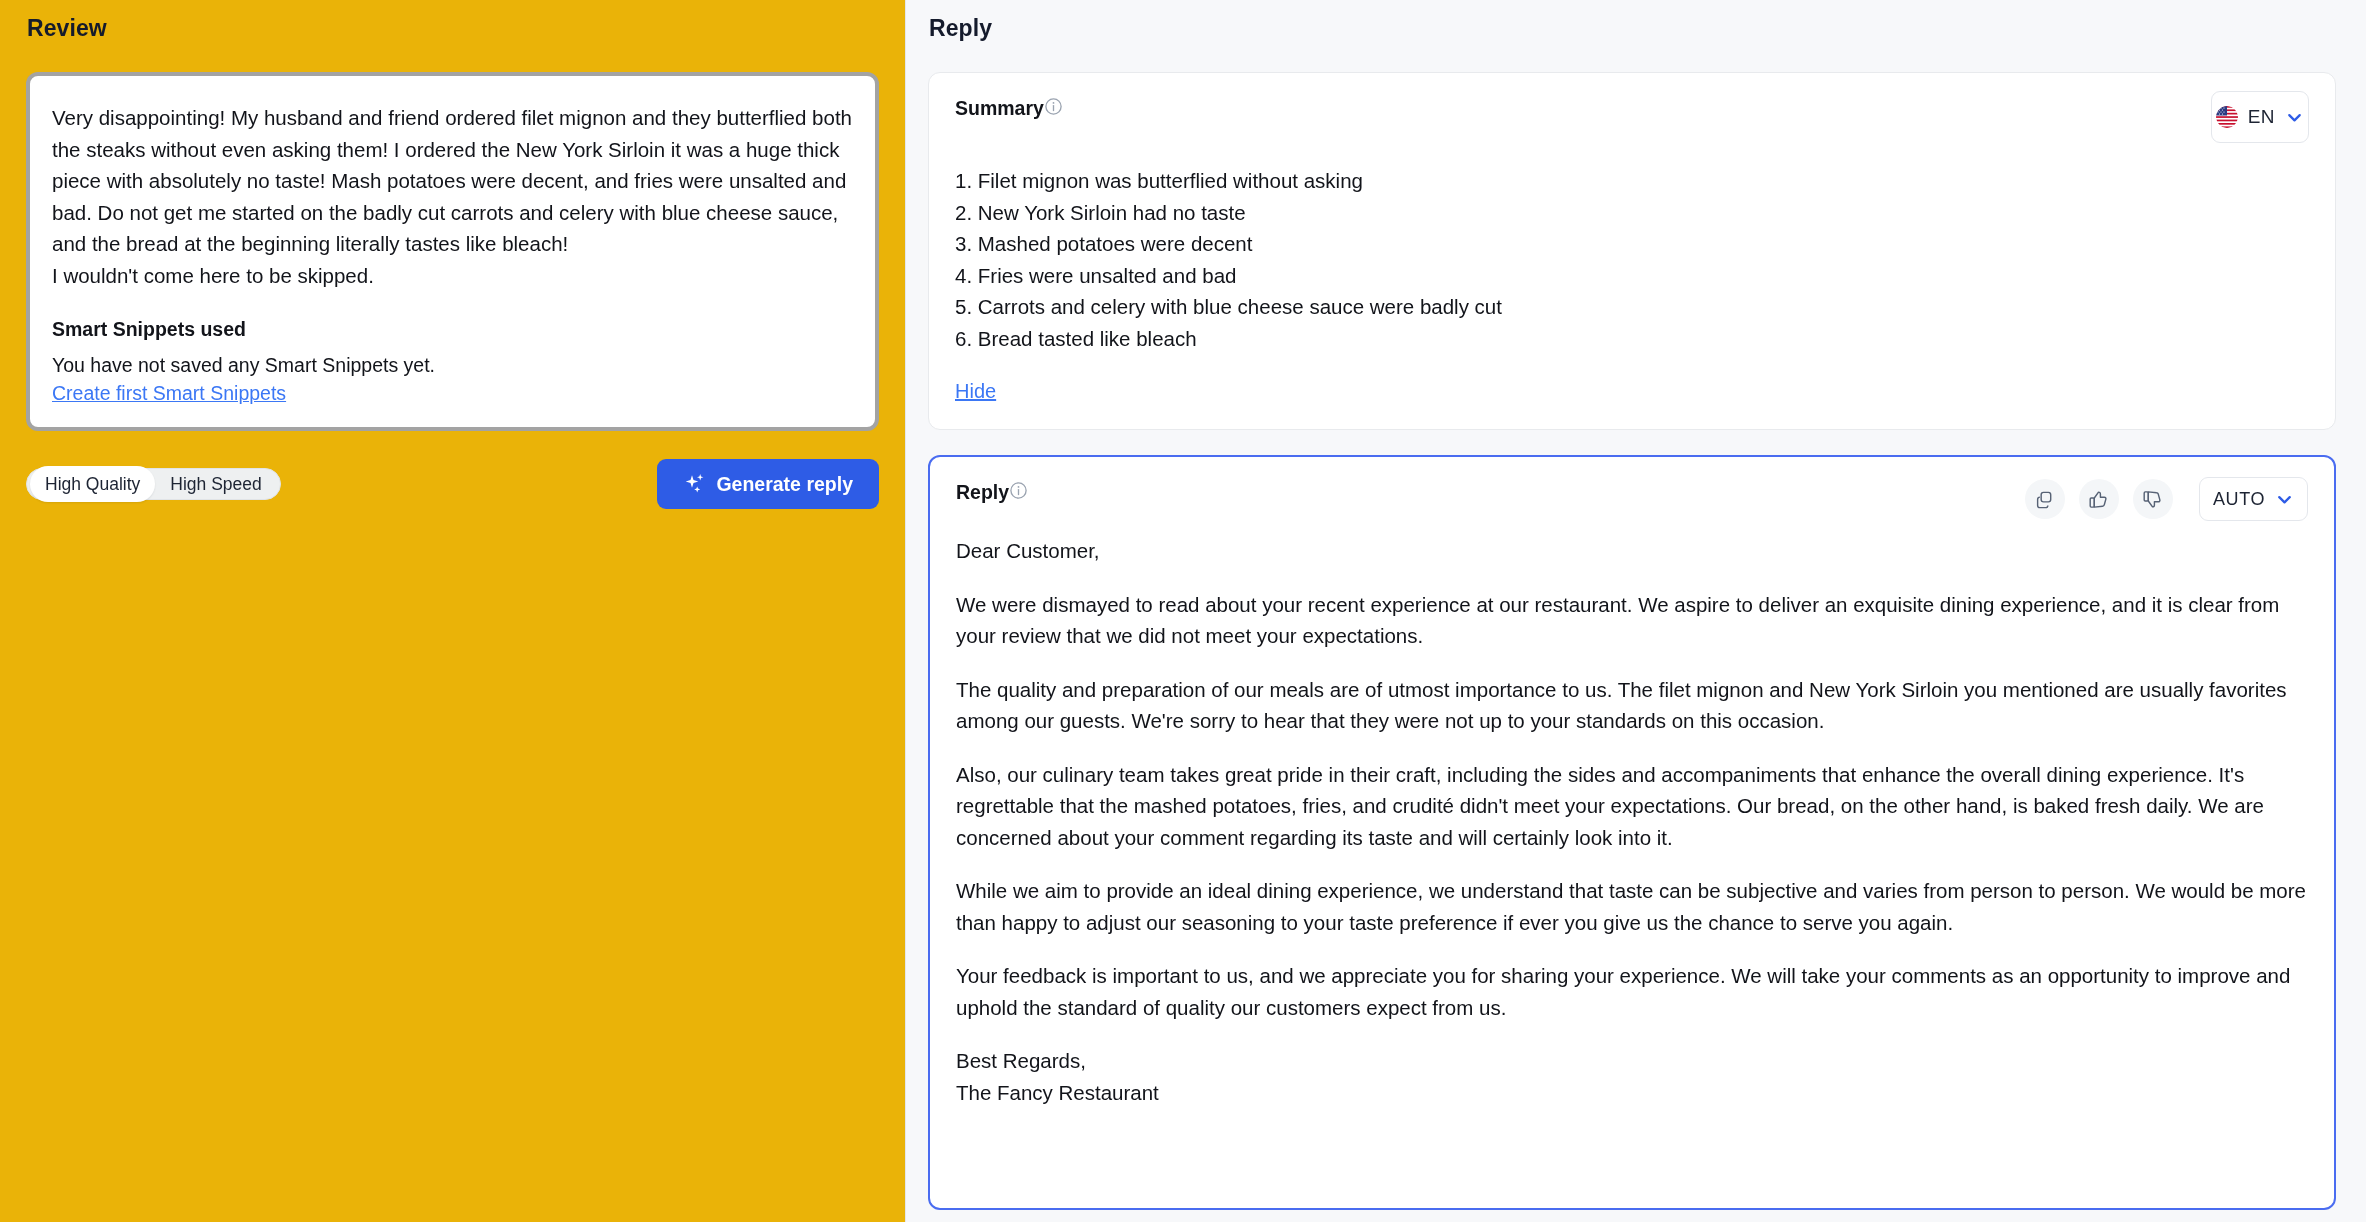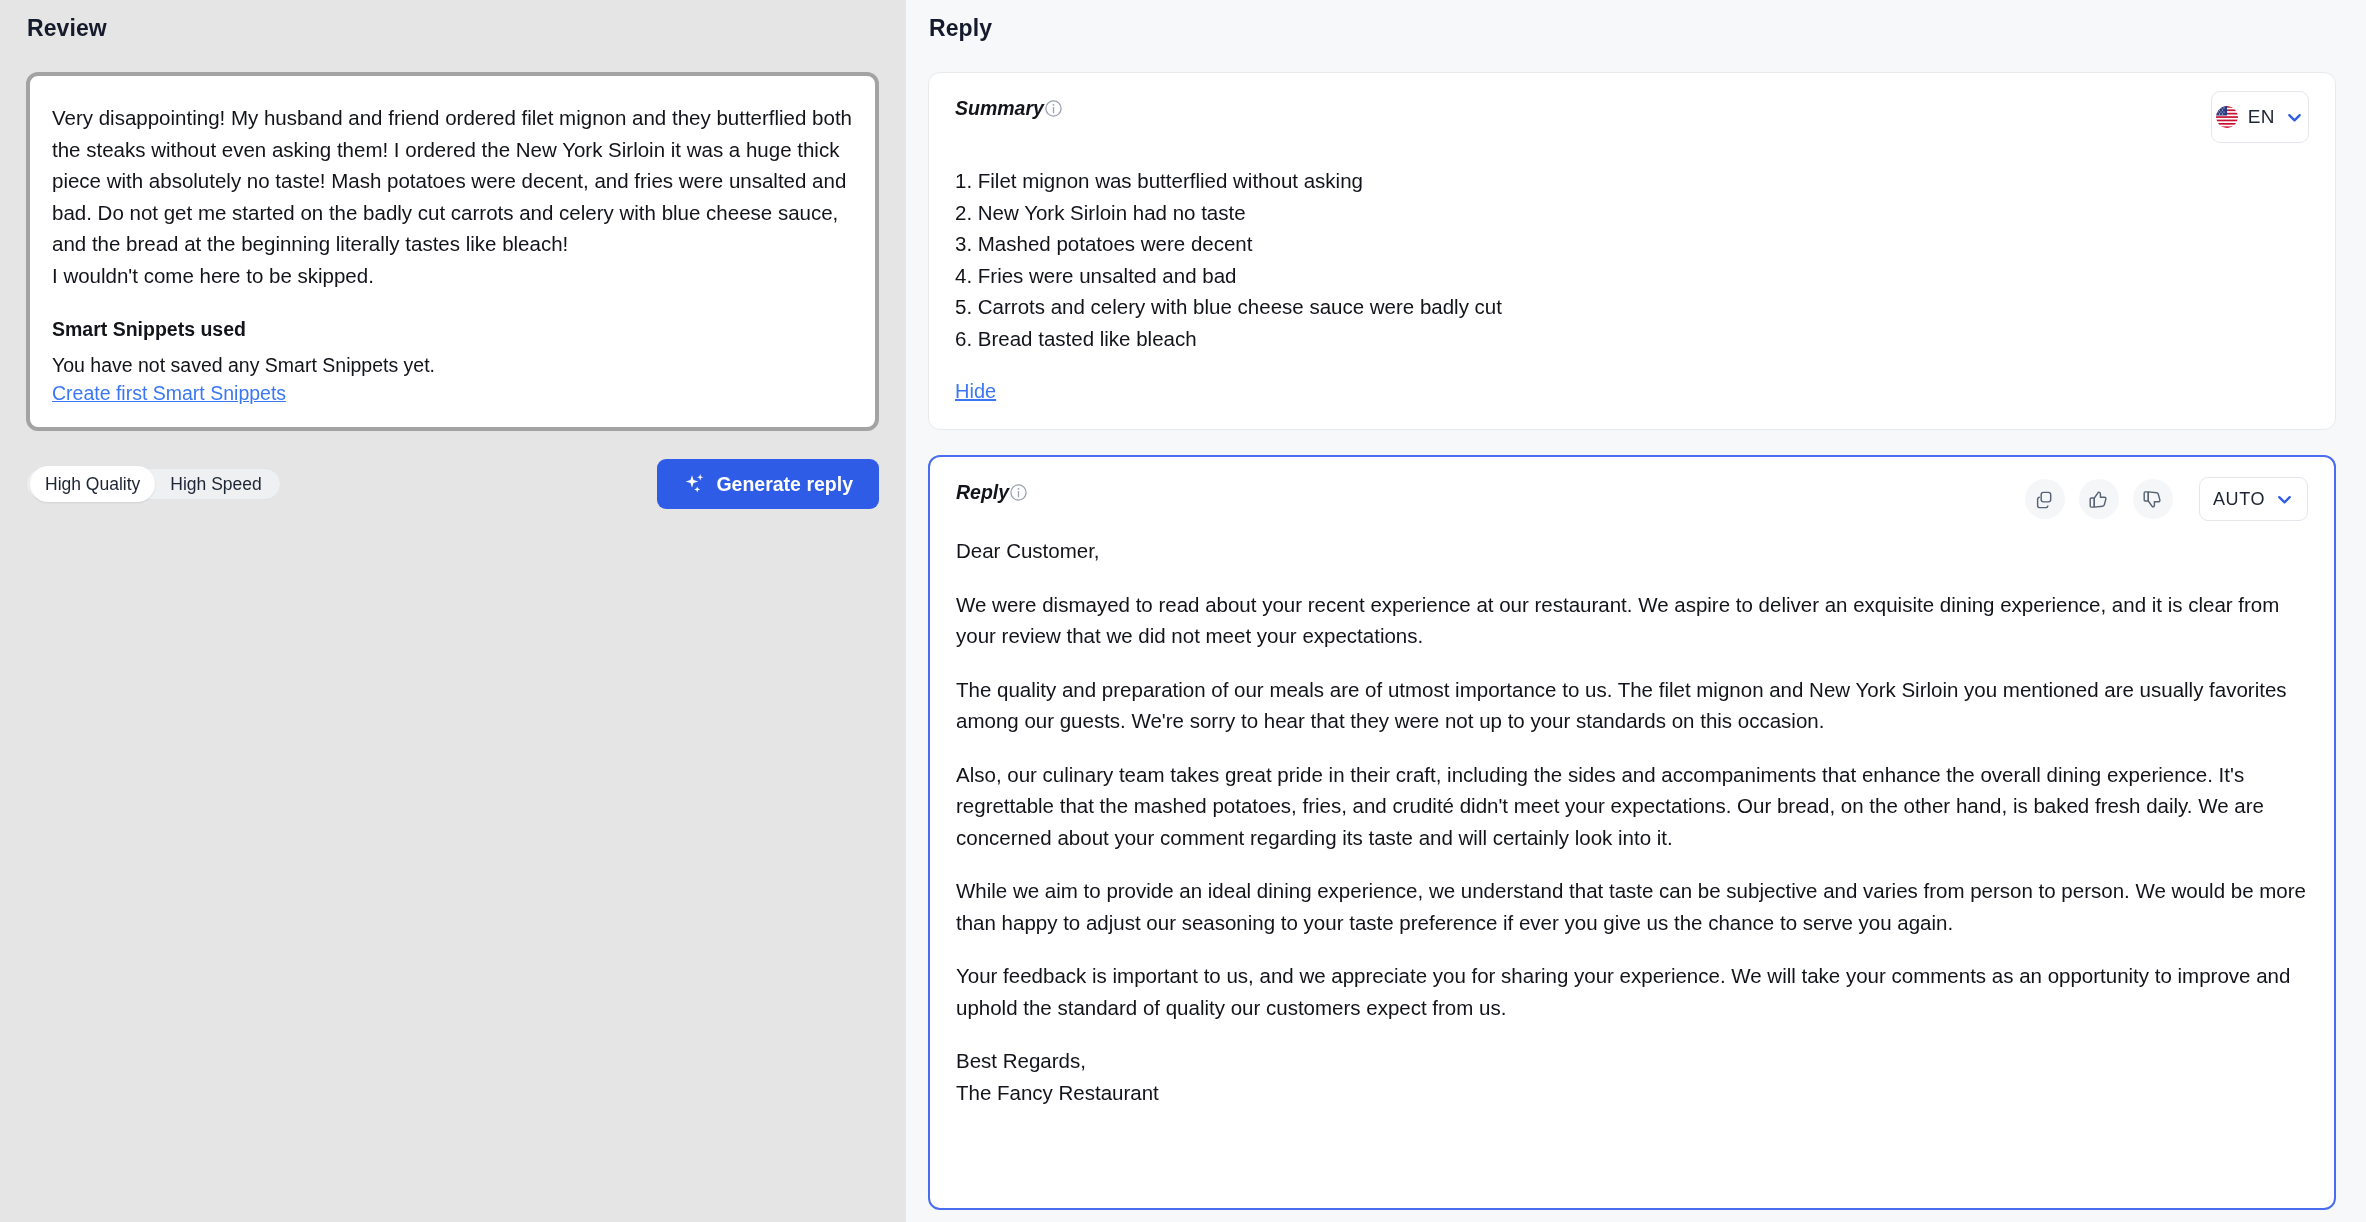--- a/index.html
+++ b/index.html
@@ -26,7 +26,7 @@
     border-right: 1px solid #e4e7ec;
     padding: 0 26px;
     position: relative;
-    background: #e5e5e5;
+    background: #eab308;
   }
 
   .panel-title {

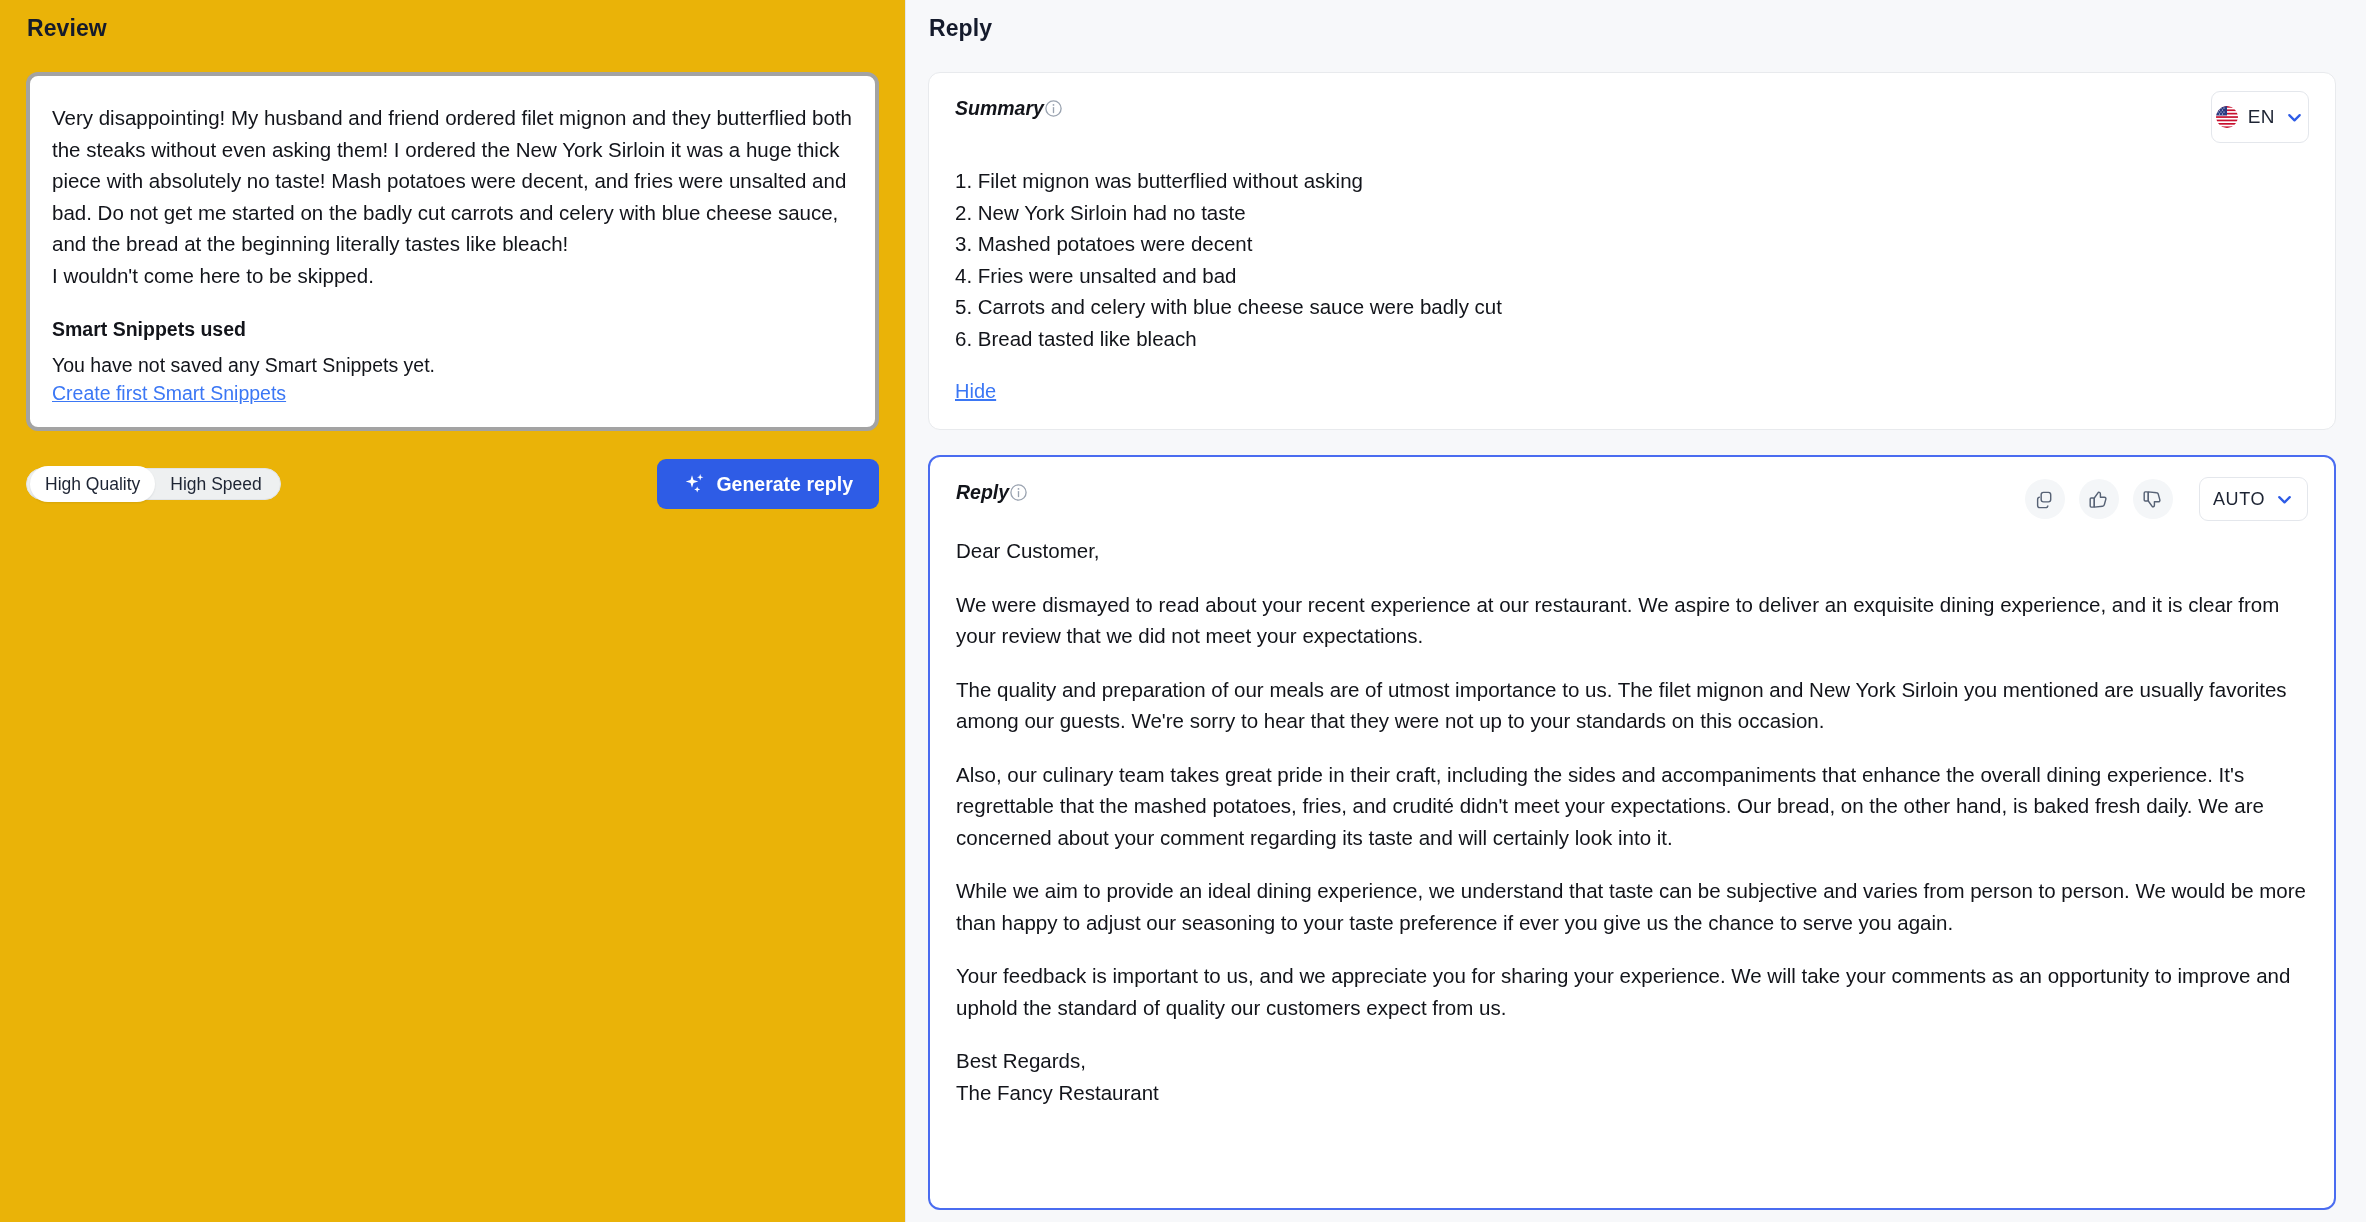--- a/index.html
+++ b/index.html
@@ -151,11 +151,10 @@
 
   .card-label {
     display: inline-flex;
-    align-items: center;
+    align-items: flex-start;
     font-size: 19.5px;
     font-weight: 700;
     color: #12141a;
-    font-style: italic;
   }
 
   .info-icon {

